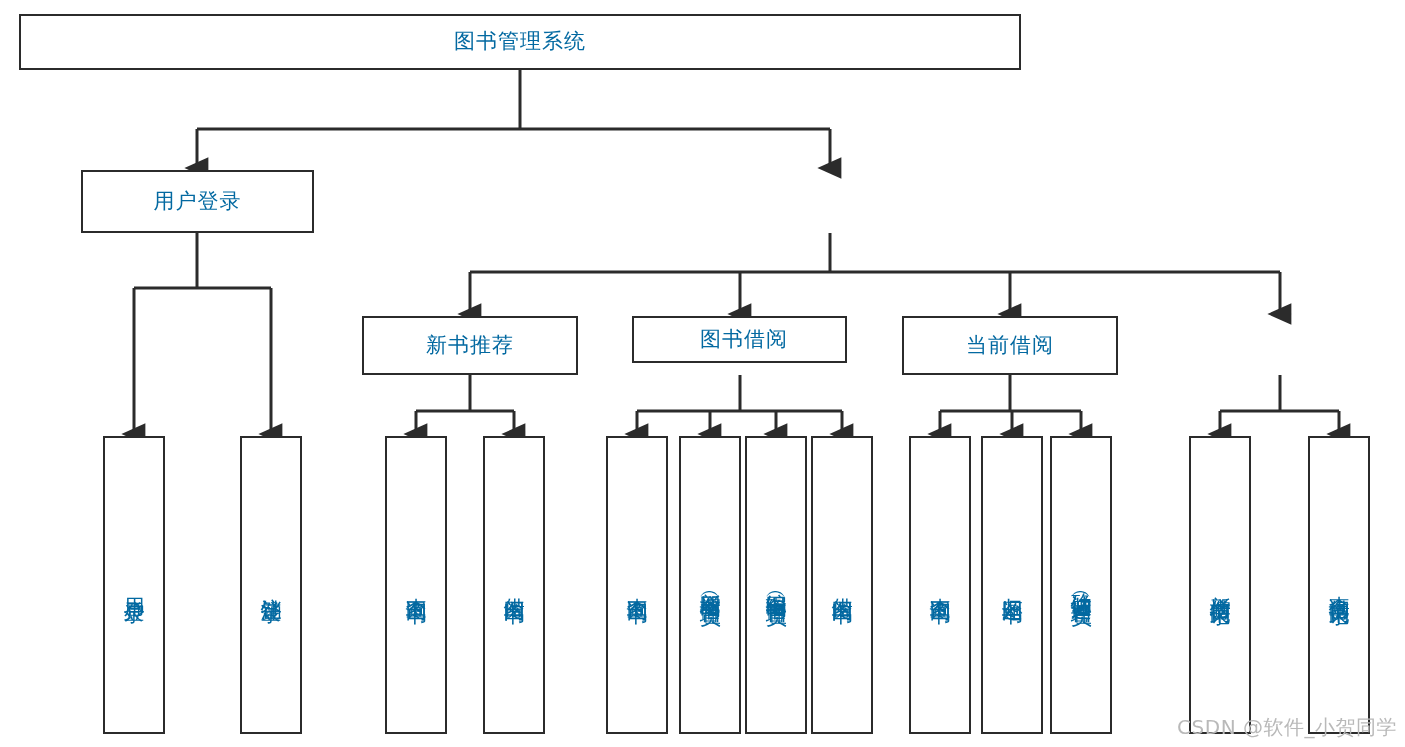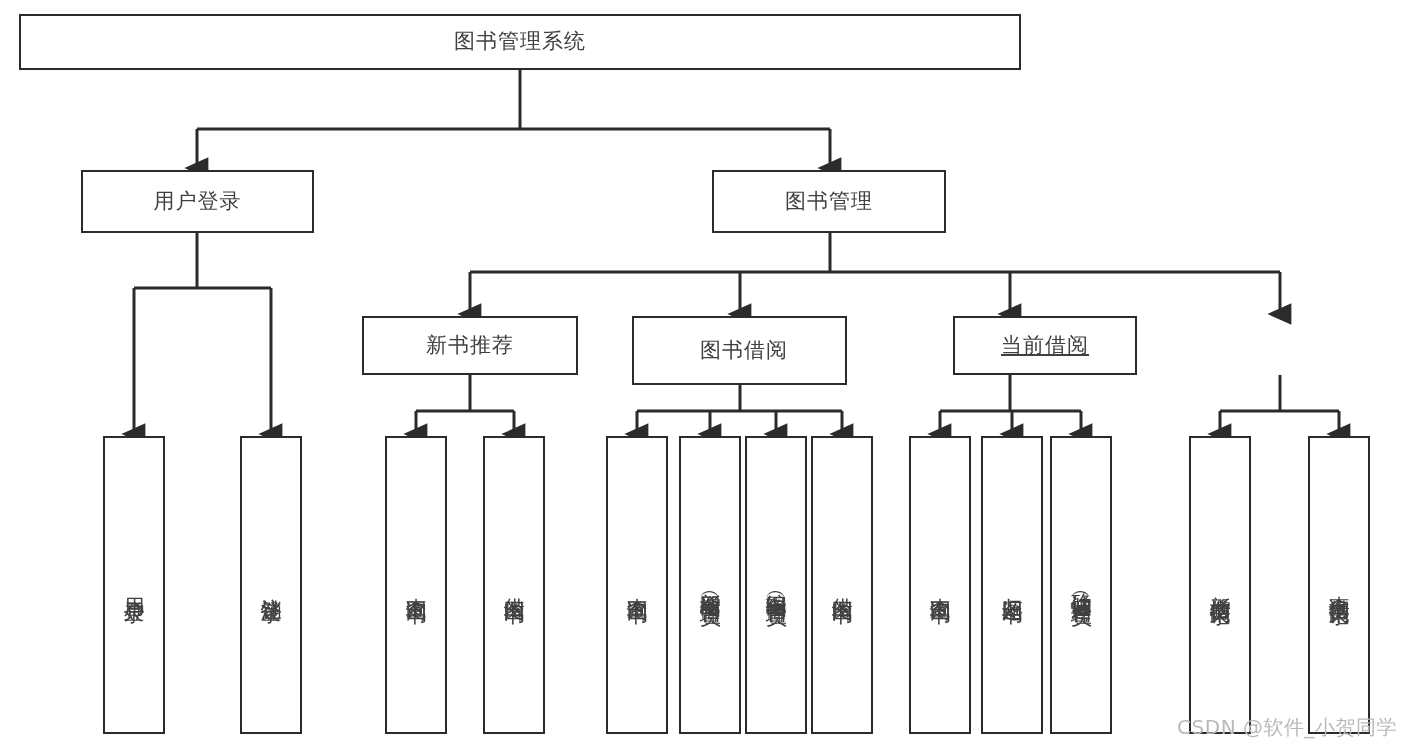--- a/index.html
+++ b/index.html
@@ -35,7 +35,7 @@
     align-items: center;
     justify-content: center;
     text-align: center;
-    color: #404040;
+    color: #0369a1;
     z-index: 2;
   }
   .node-h .node-label {

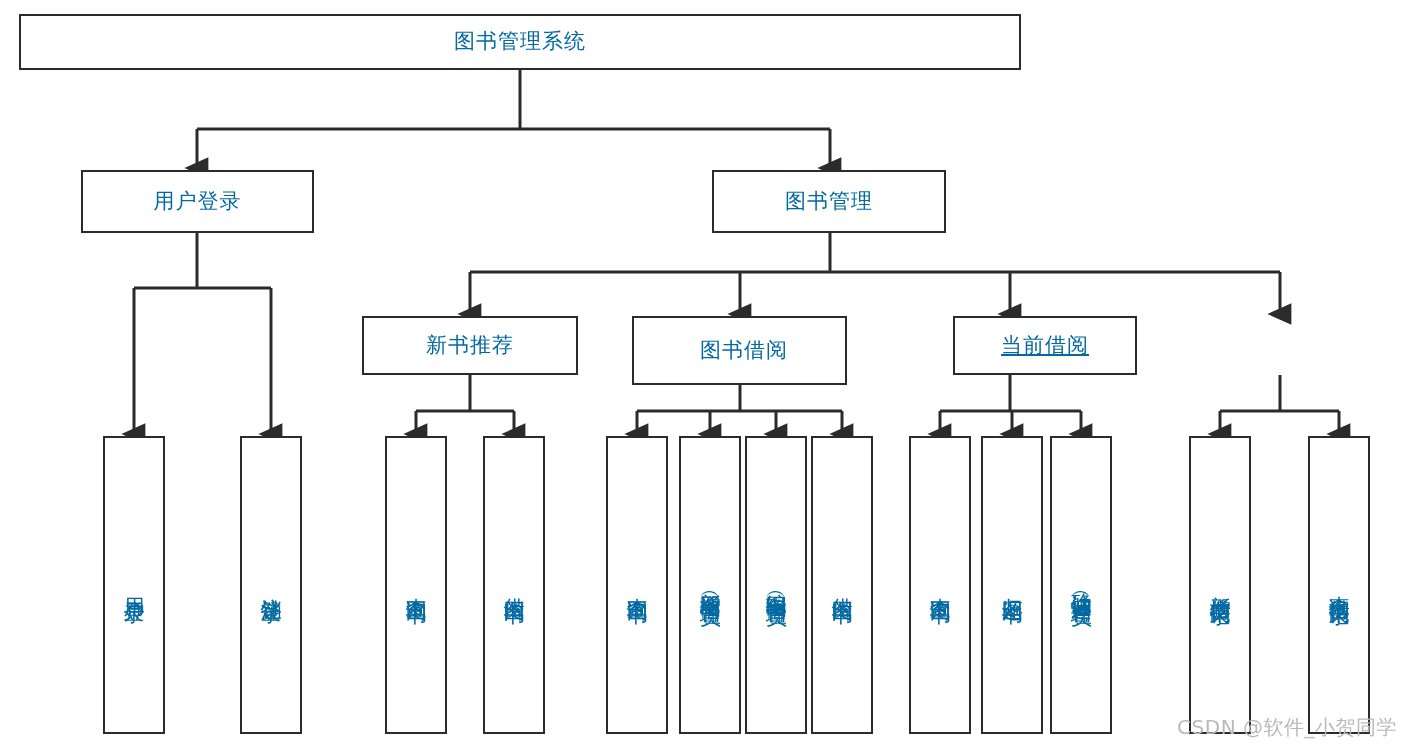--- a/index.html
+++ b/index.html
@@ -133,9 +133,6 @@
   <div class="node node-h" style="left:81px; top:170px; width:233px; height:63px;">
     <span class="node-label">用户登录</span>
   </div>
-  <div class="node node-h" style="left:712px; top:170px; width:234px; height:63px;">
-    <span class="node-label">图书管理</span>
-  </div>
 
   <div class="node node-h" style="left:362px; top:316px; width:216px; height:59px;">
     <span class="node-label">新书推荐</span>

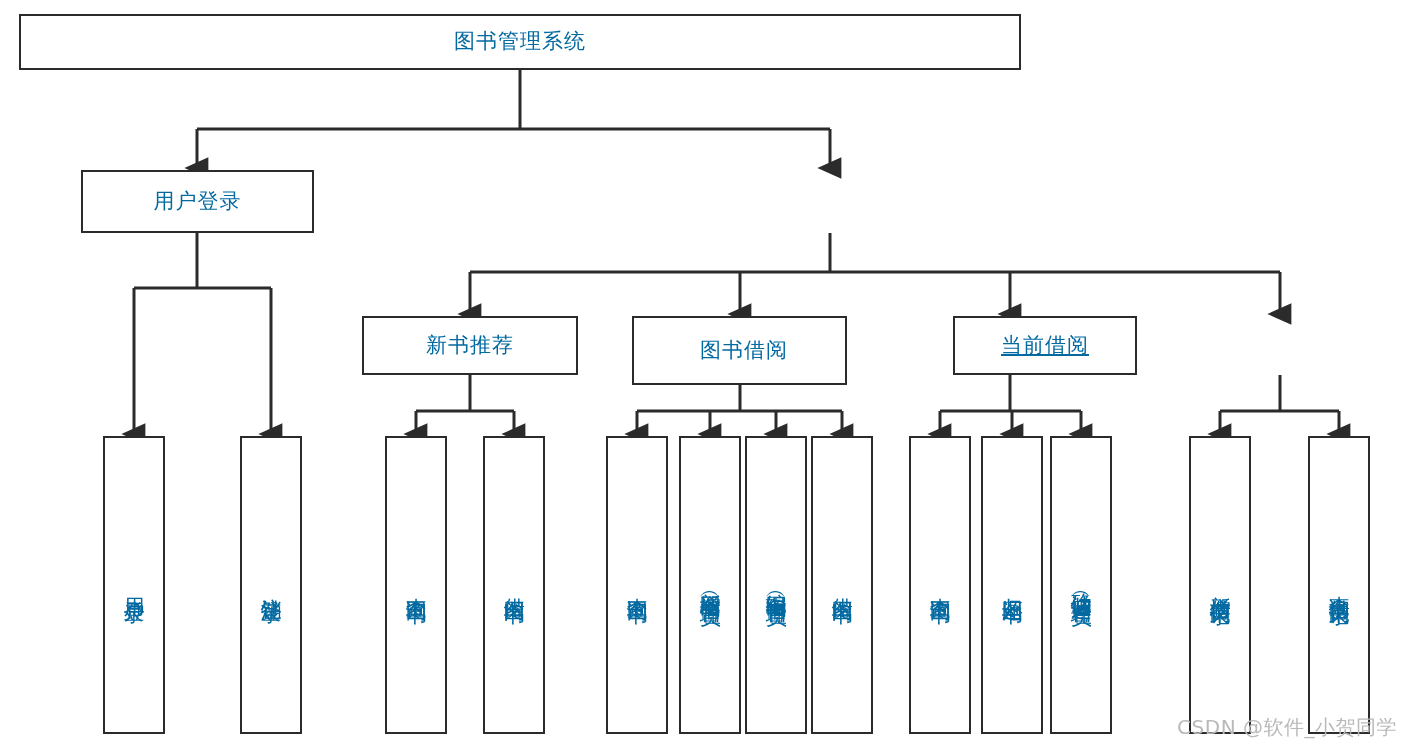--- a/index.html
+++ b/index.html
@@ -137,7 +137,7 @@
   <div class="node node-h" style="left:362px; top:316px; width:216px; height:59px;">
     <span class="node-label">新书推荐</span>
   </div>
-  <div class="node node-h" style="left:632px; top:316px; width:215px; height:69px;padding-left:9px;">
+  <div class="node node-h" style="left:632px; top:316px; width:215px; height:47px;padding-left:9px;">
     <span class="node-label">图书借阅</span>
   </div>
   <div class="node node-h" style="left:953px; top:316px; width:184px; height:59px;text-decoration:underline;">

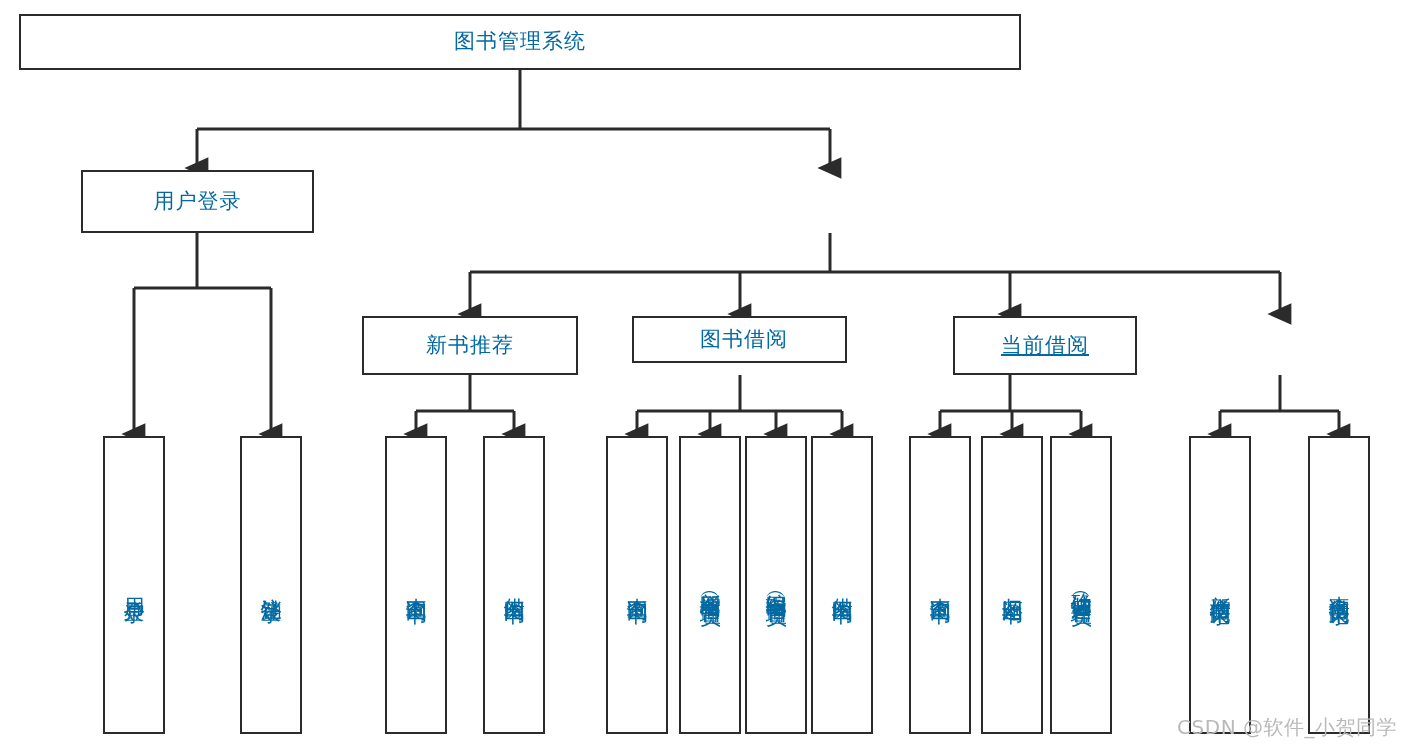--- a/index.html
+++ b/index.html
@@ -140,7 +140,7 @@
   <div class="node node-h" style="left:632px; top:316px; width:215px; height:47px;padding-left:9px;">
     <span class="node-label">图书借阅</span>
   </div>
-  <div class="node node-h" style="left:953px; top:316px; width:184px; height:59px;text-decoration:underline;">
+  <div class="node node-h" style="left:902px; top:316px; width:216px; height:59px;">
     <span class="node-label">当前借阅</span>
   </div>
 

